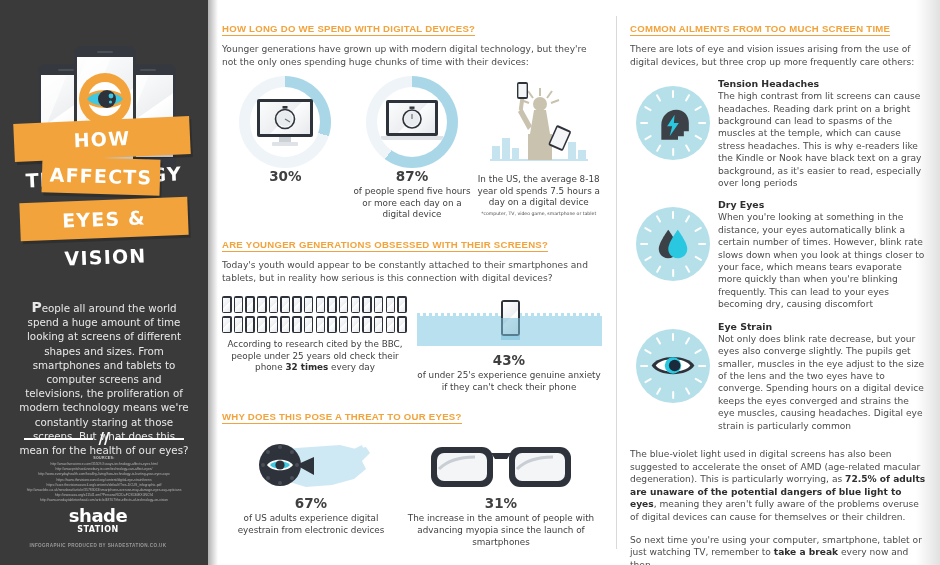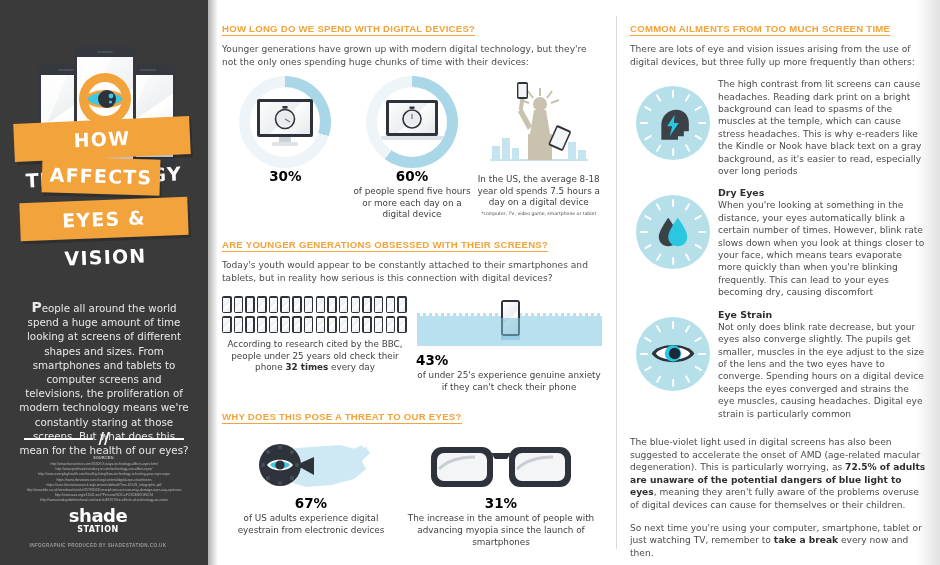--- a/index.html
+++ b/index.html
@@ -607,7 +607,7 @@
 
     <div class="col col-right">
       <h2 class="sec">COMMON AILMENTS FROM TOO MUCH SCREEN TIME</h2>
-      <p class="body">There are lots of eye and vision issues arising from the use of digital devices, but three fully up more frequently than others:</p>
+      <p class="body">There are lots of eye and vision issues arising from the use of digital devices, but three crop up more frequently care others:</p>
 
       
       <div class="ailment">

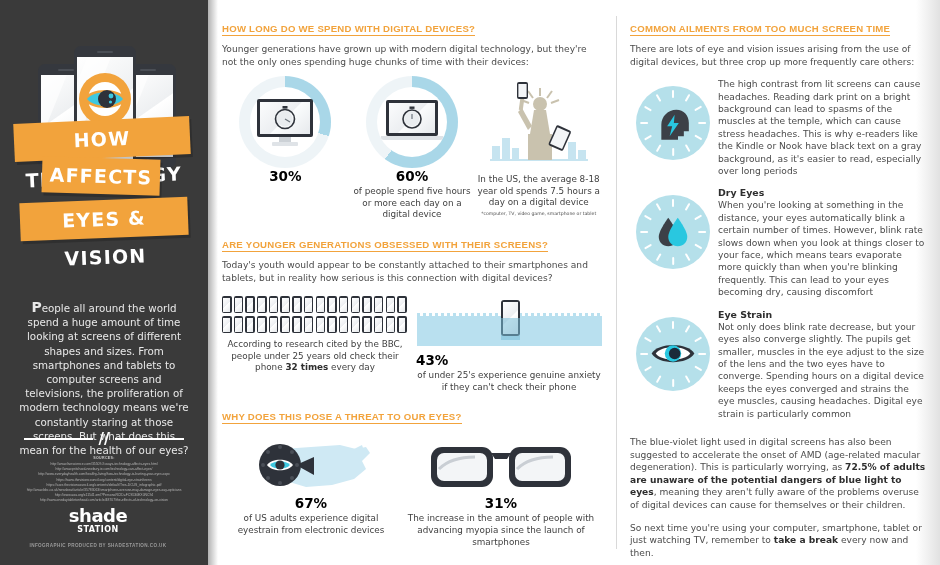--- a/index.html
+++ b/index.html
@@ -632,6 +632,7 @@
             </div>
         </div>
         <div class="txt-col">
+          <h3>Tension Headaches</h3>
           <p>The high contrast from lit screens can cause headaches. Reading dark print on a bright background can lead to spasms of the muscles at the temple, which can cause stress headaches. This is why e-readers like the Kindle or Nook have black text on a gray background, as it's easier to read, especially over long periods</p>
         </div>
       </div>

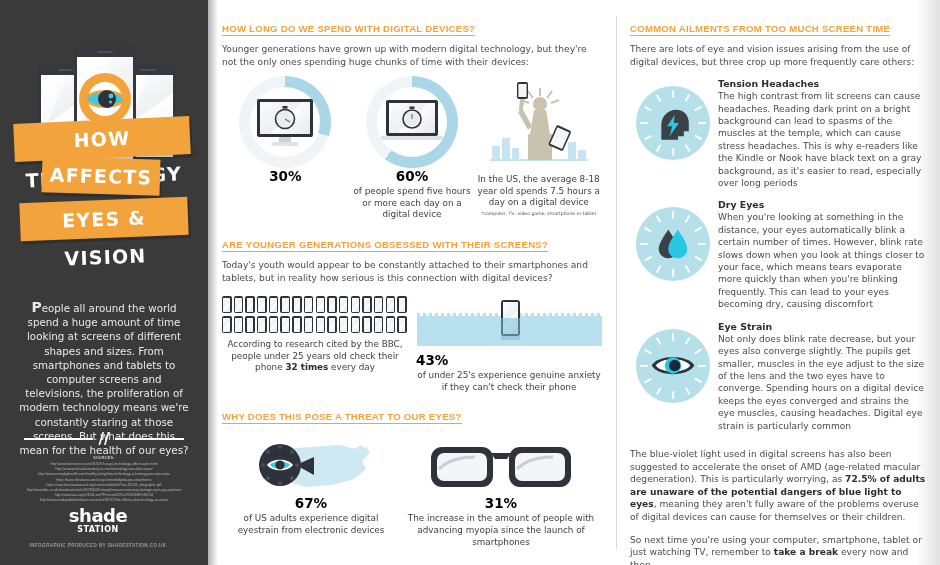--- a/index.html
+++ b/index.html
@@ -180,8 +180,8 @@
     font-family: "DejaVu Sans", sans-serif;
     font-weight: bold;
     font-size: 13.5px;
-    color: #000000;
-    text-align: left;
+    color: #404040;
+    text-align: center;
     display:block;
     margin-bottom: 2px;
   }

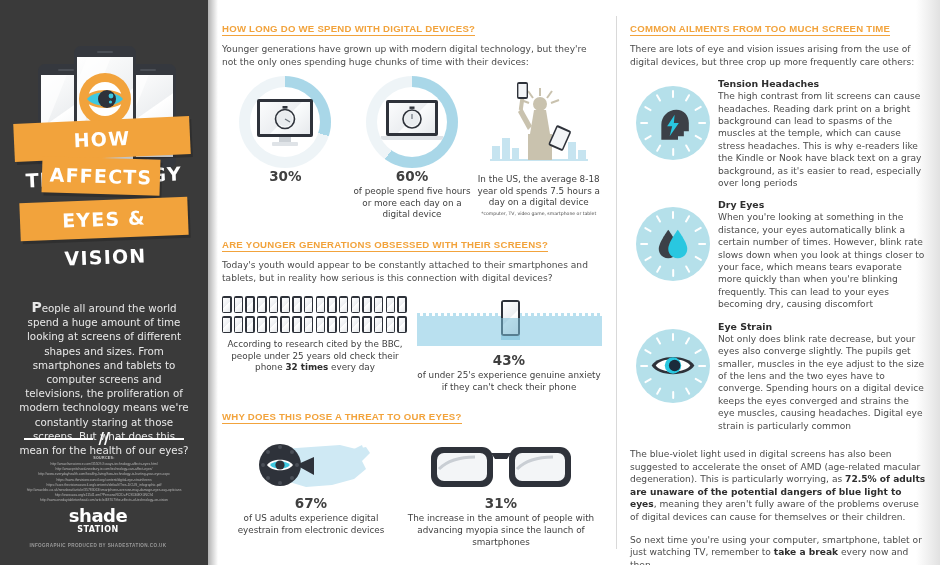--- a/index.html
+++ b/index.html
@@ -391,7 +391,7 @@
               </div>
             </div>
           </div>
-          <span class="stat-num">60%</span>
+          <span class="stat-num">87%</span>
           <div class="stat-caption">of people spend five hours or more each day on a digital device</div>
         </div>
 

